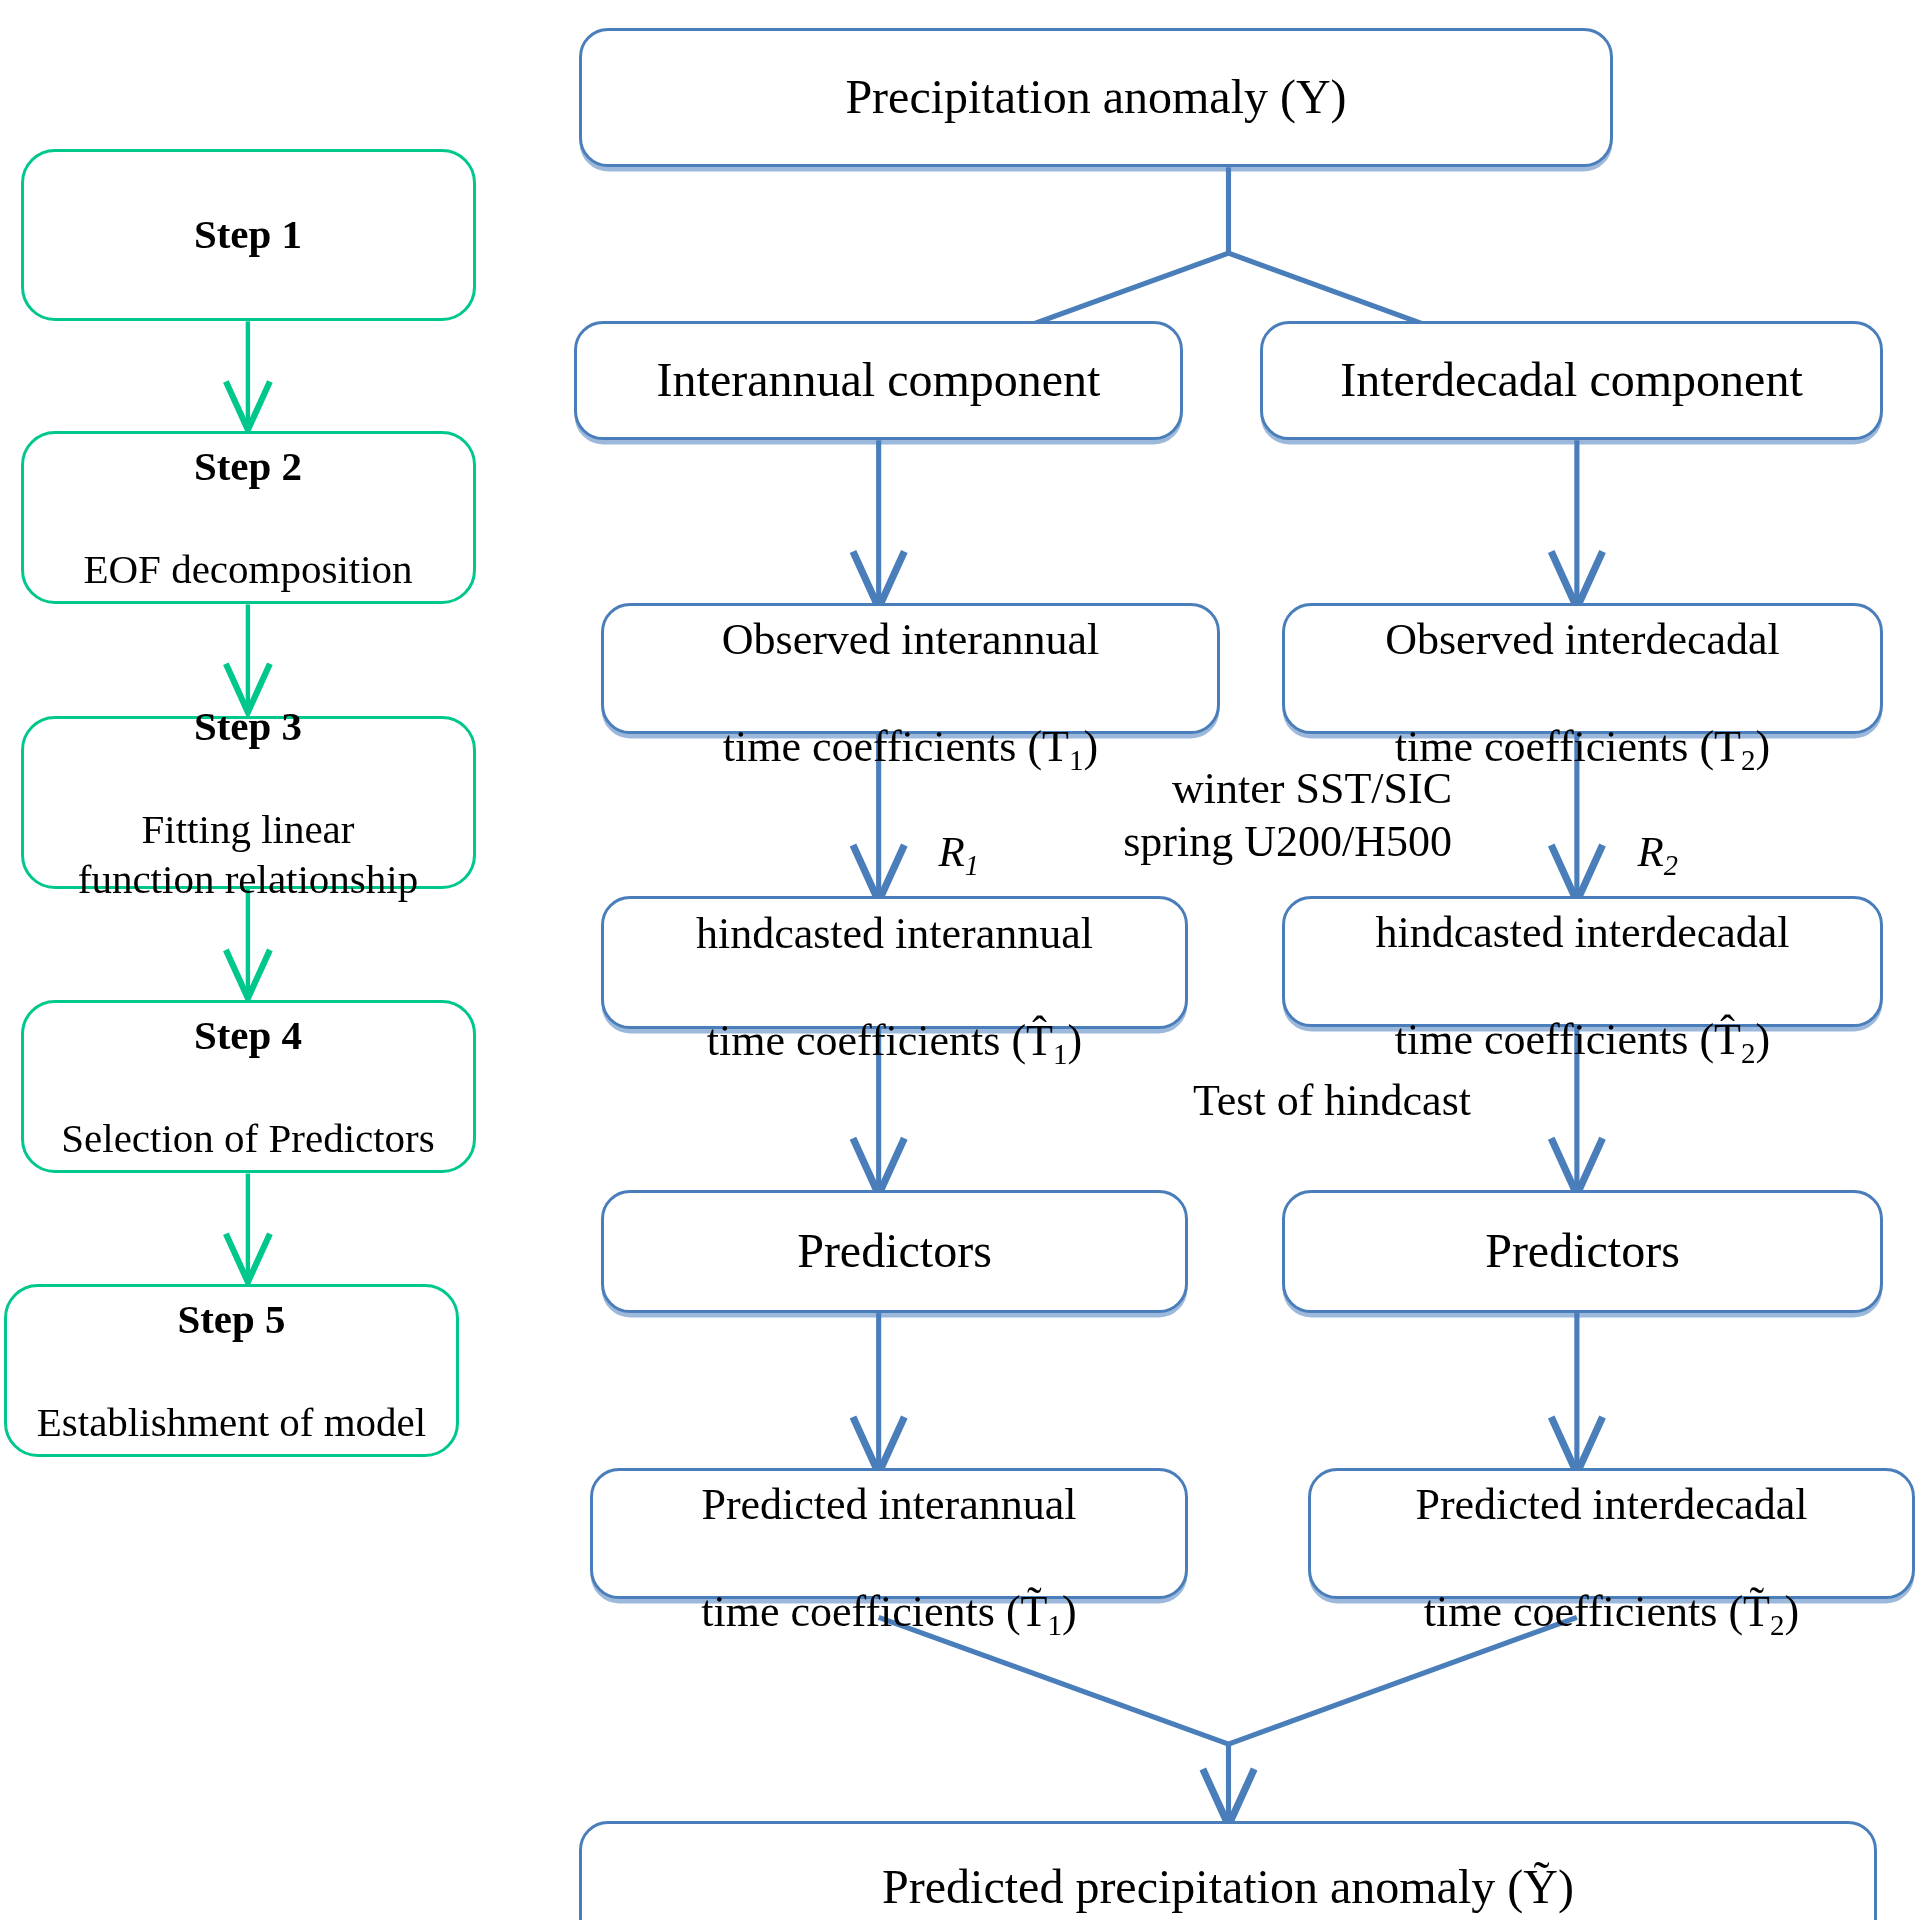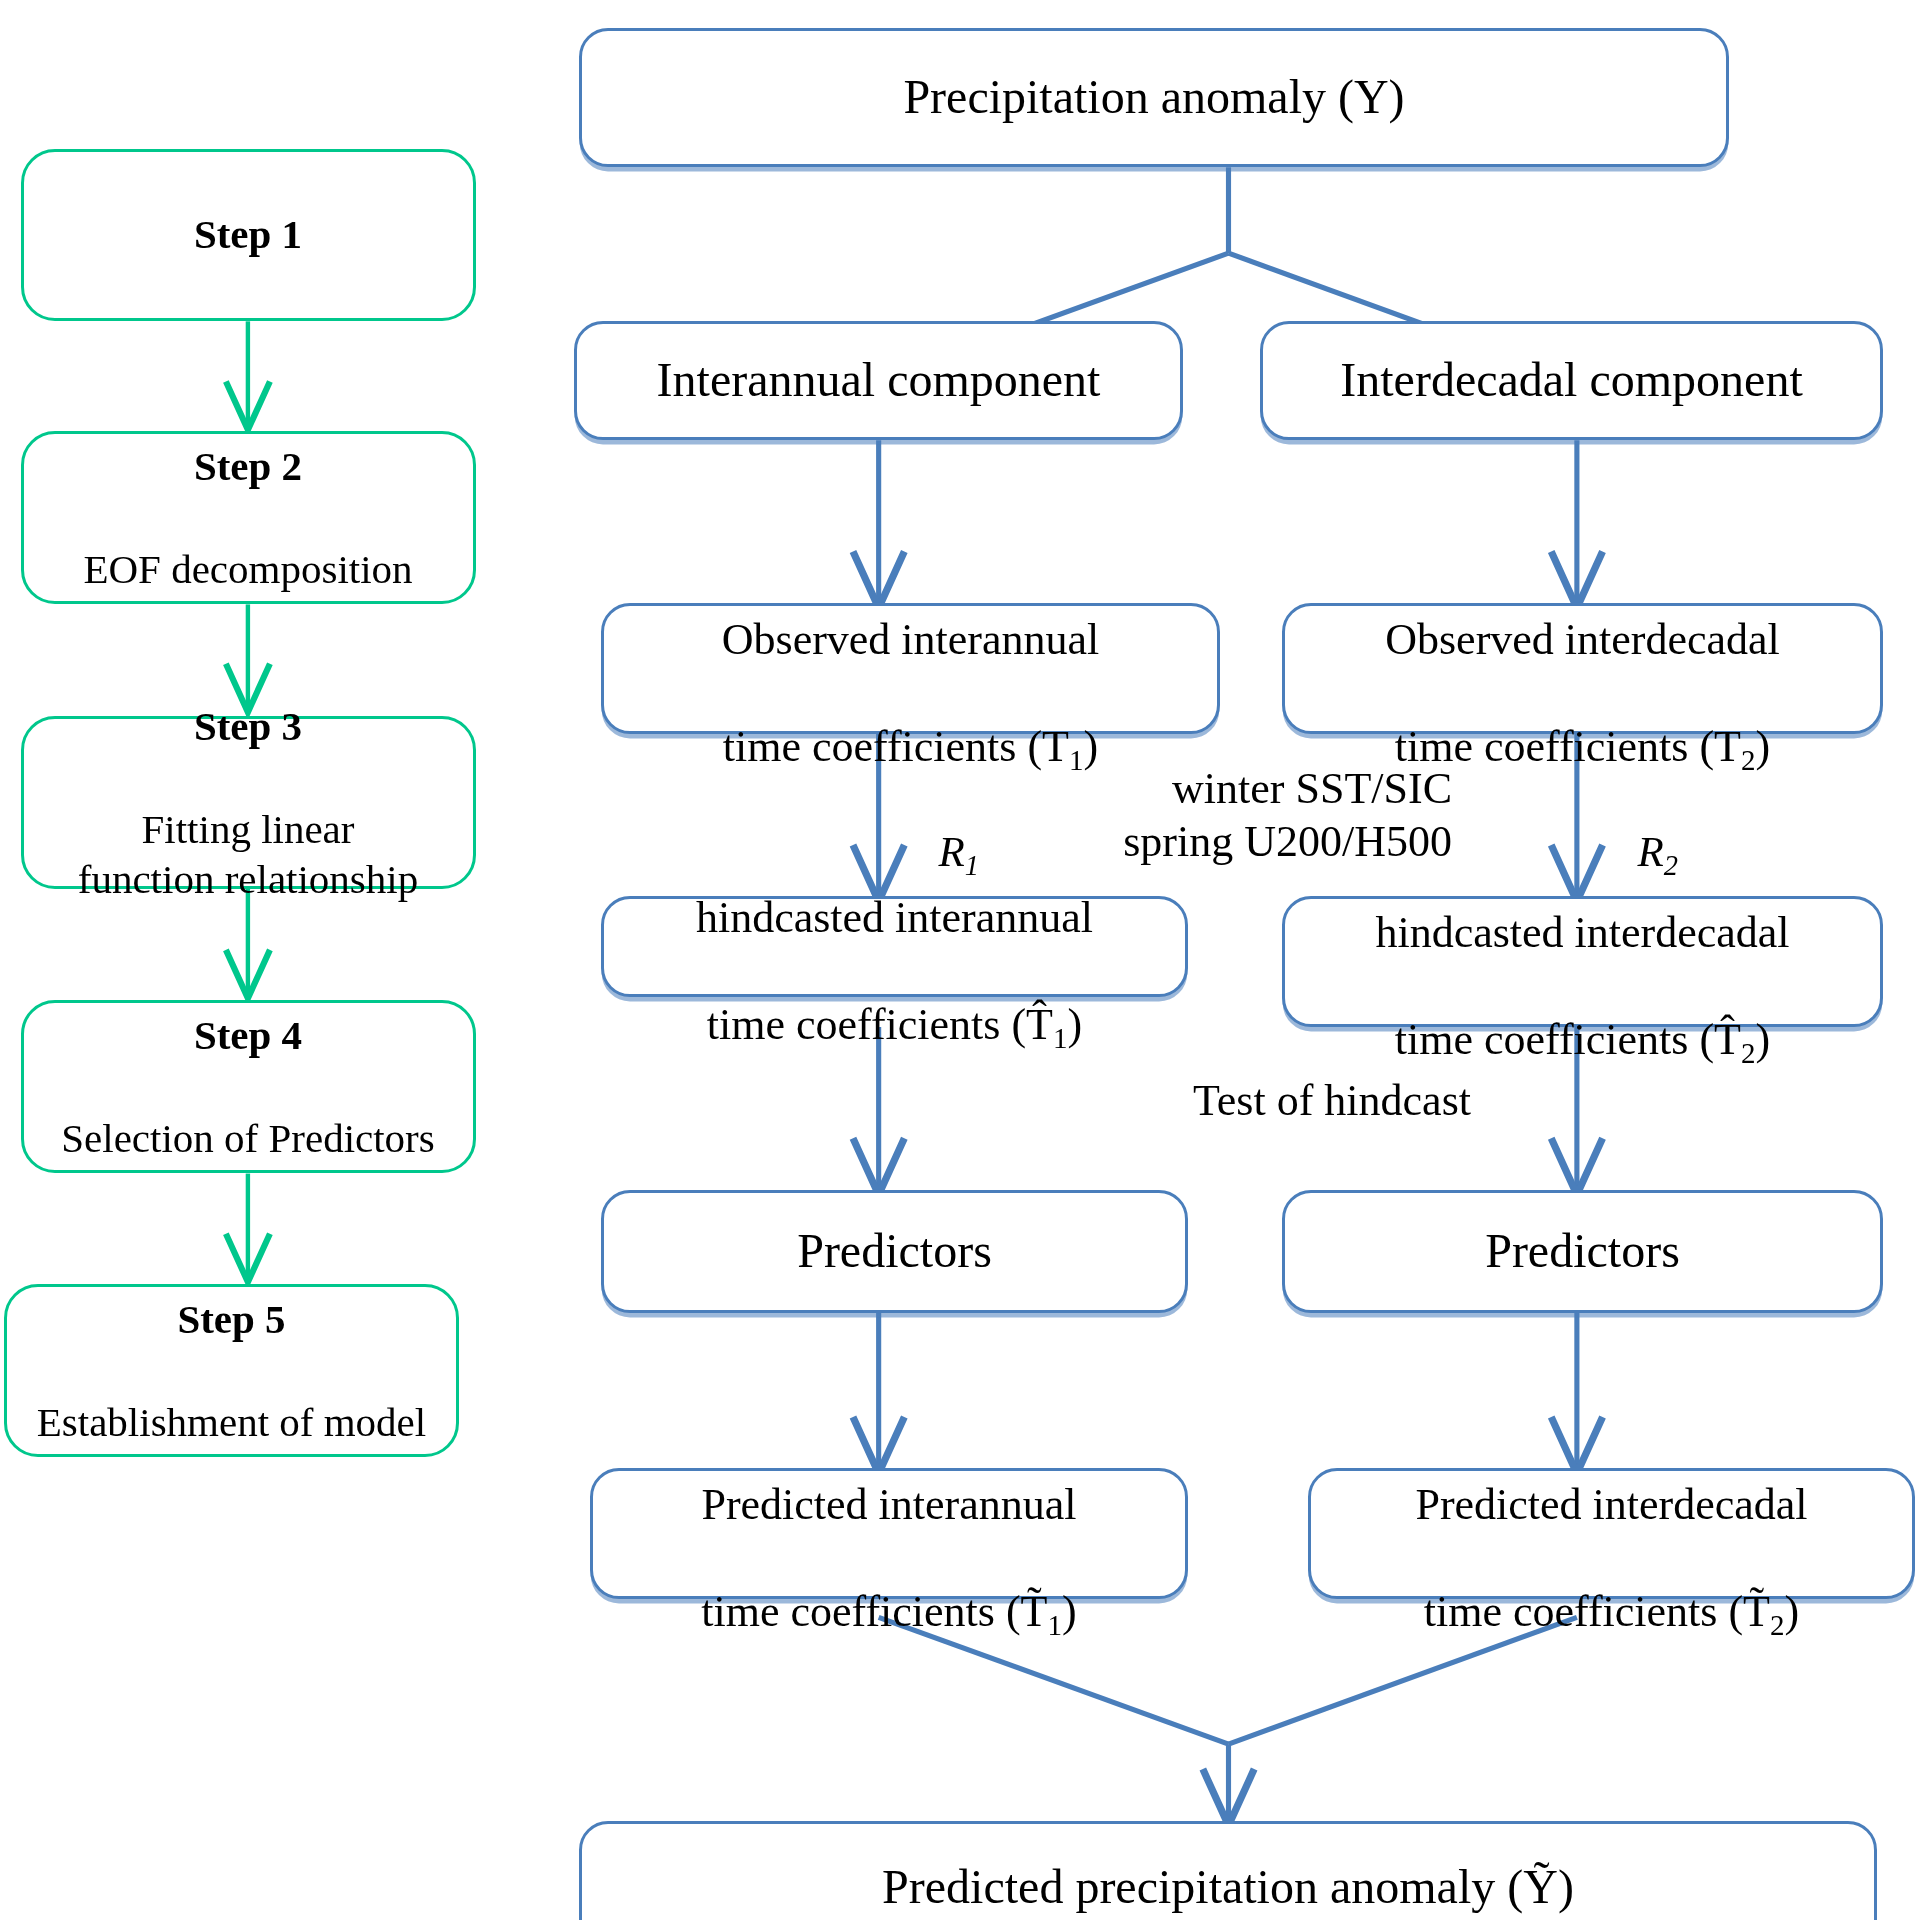--- a/index.html
+++ b/index.html
@@ -171,7 +171,7 @@
     </span>
   </div>
 
-  <div class="node flow-node wide" style="left:579px; top:28px; width:1150px; height:139px;">
+  <div class="node flow-node wide" style="left:579px; top:28px; width:1034px; height:139px;">
     <span class="label">Precipitation anomaly (Y)</span>
   </div>
 

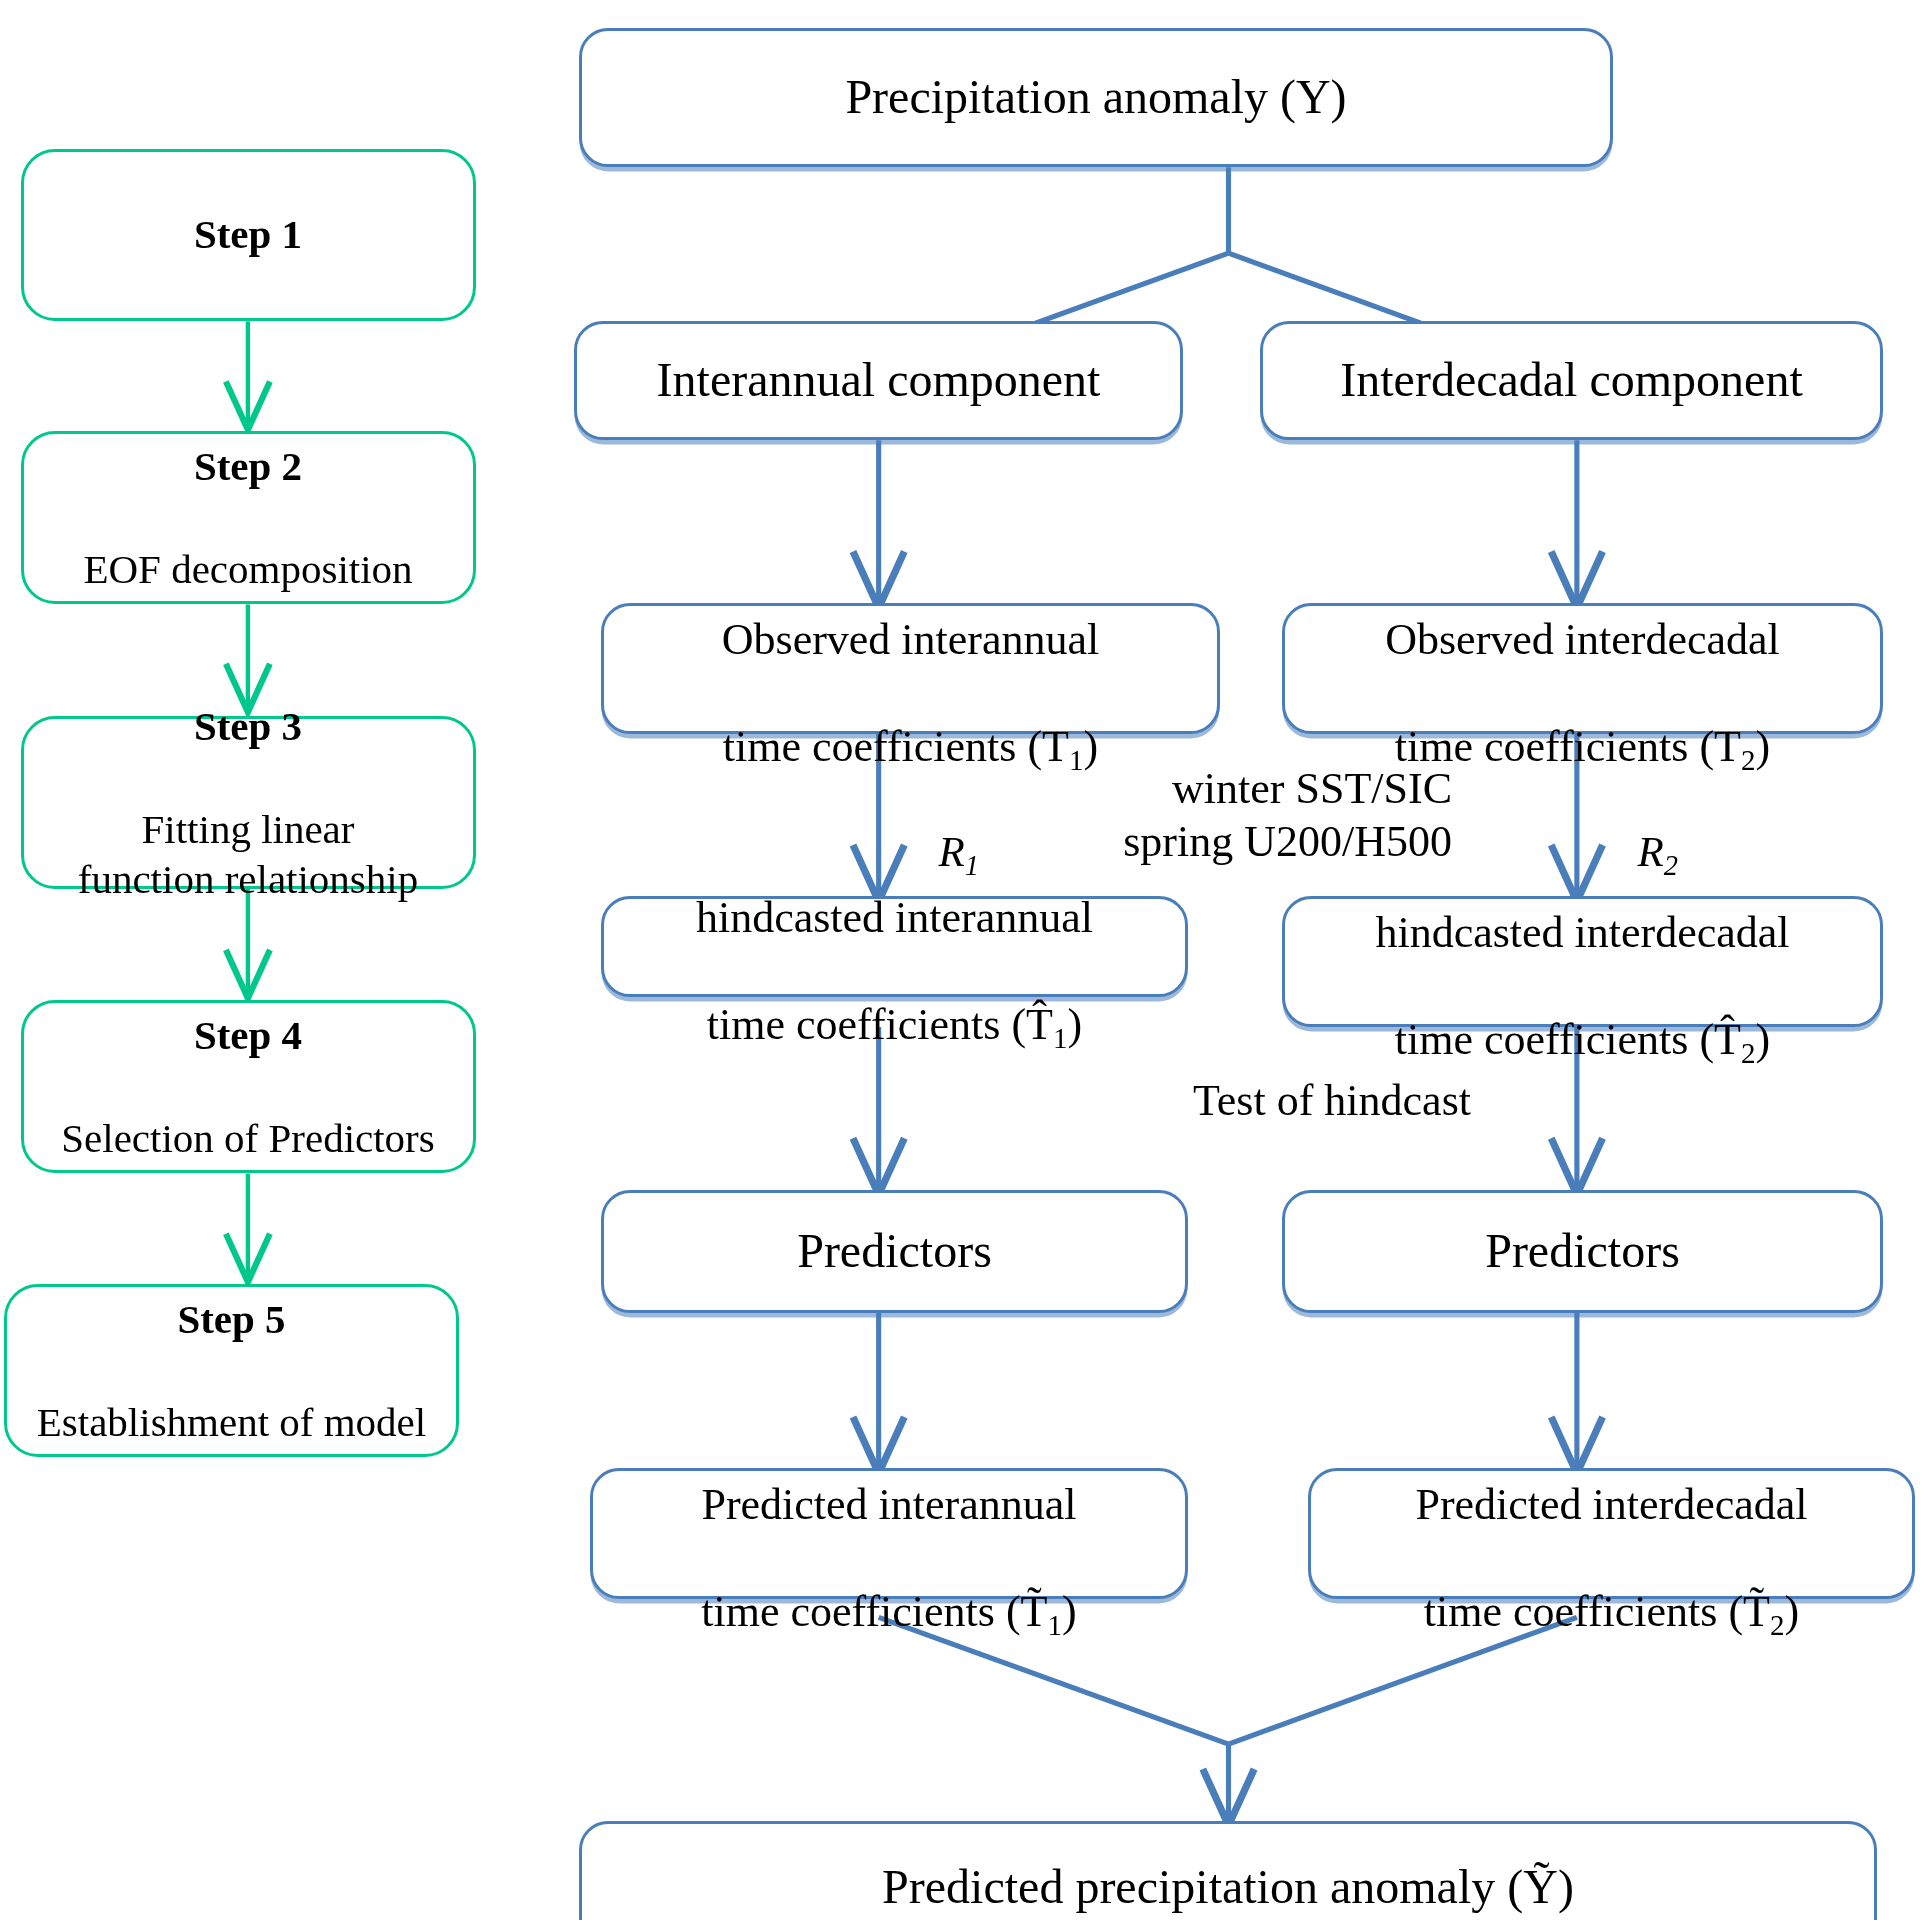--- a/index.html
+++ b/index.html
@@ -204,7 +204,7 @@
   <div class="annot" style="left:1005px; top:763px; width:447px;">winter SST/SIC
 spring U200/H500</div>
 
-  <div class="node flow-node" style="left:601px; top:896px; width:587px; height:101px;justify-content:flex-end;">
+  <div class="node flow-node" style="left:601px; top:896px; width:587px; height:133px;justify-content:flex-end;">
     <span class="label">
       <span>hindcasted  interannual</span><br>
       <span><span>time coefficients (T̂</span><span class="sub">1</span><span>)</span></span>

